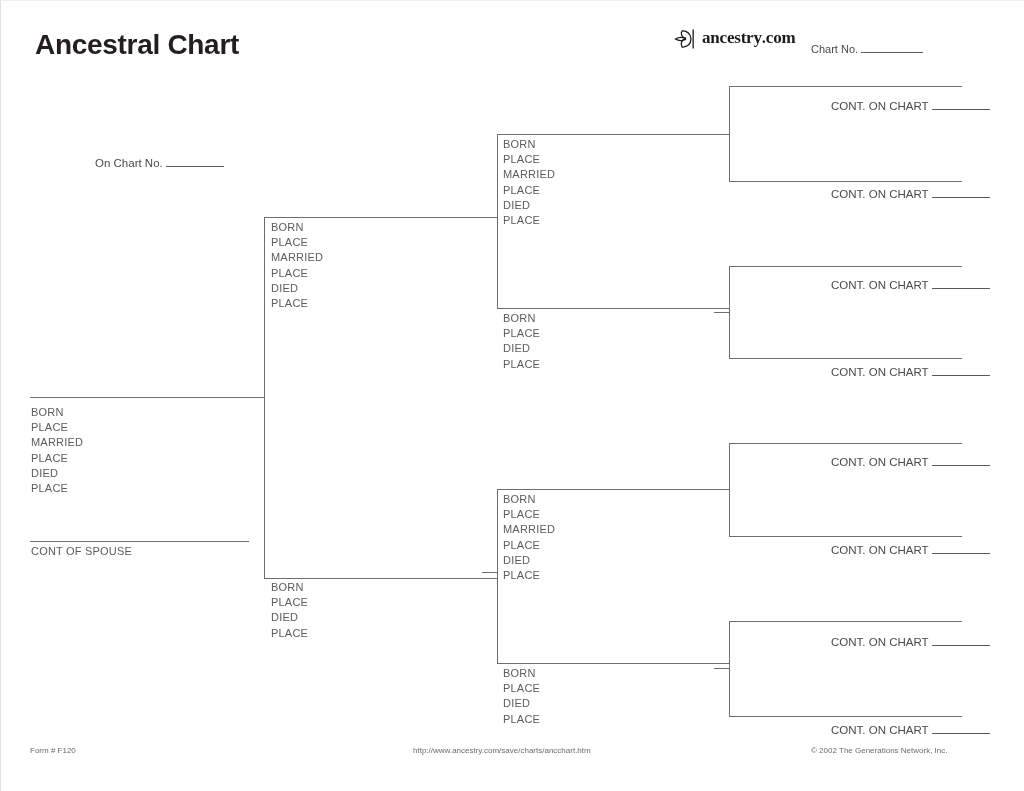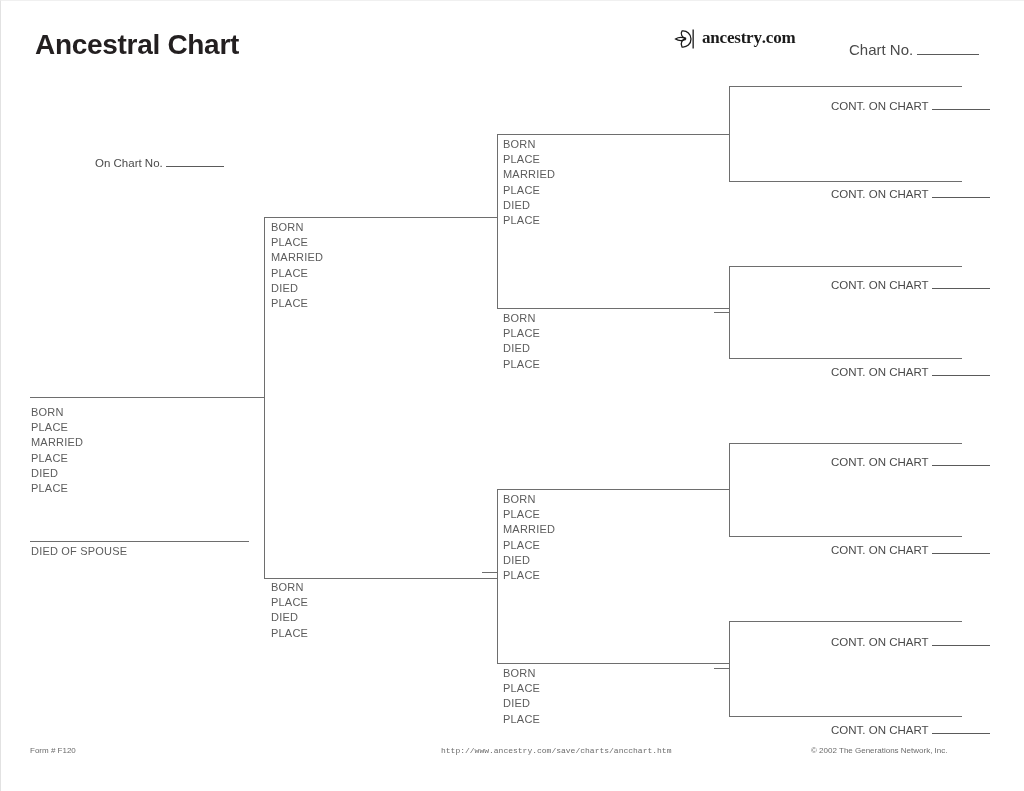--- a/index.html
+++ b/index.html
@@ -61,9 +61,9 @@
 
   .chart-no {
     position: absolute;
-    left: 848px;
+    left: 810px;
     top: 40px;
-    font-size: 15px;
+    font-size: 11px;
     color: #4a4a4a;
     white-space: nowrap;
   }

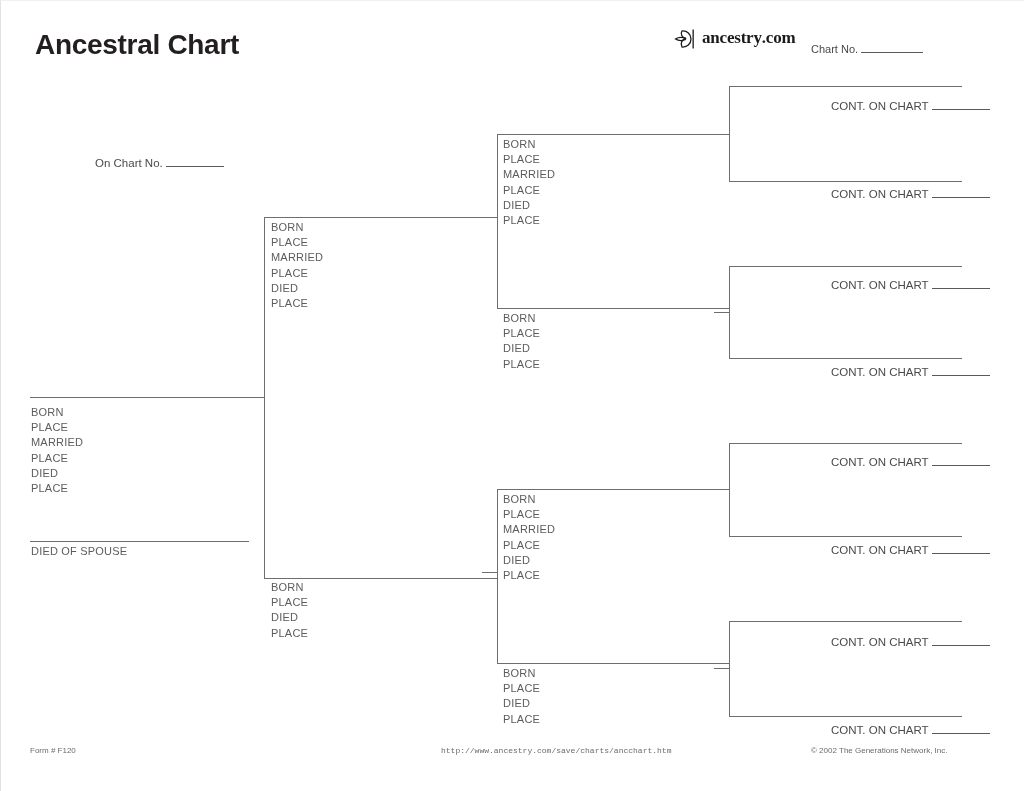--- a/index.html
+++ b/index.html
@@ -187,7 +187,7 @@
     <div>PLACE</div>
   </div>
   <div class="hline" style="left:29px; top:540px; width:219px;"></div>
-  <div class="spouse-label" style="left:30px; top:544px;">DIED OF SPOUSE</div>
+  <div class="spouse-label" style="left:30px; top:544px;">CONT OF SPOUSE</div>
 
   <div class="hline" style="left:248px; top:396px; width:16px;"></div>
   <div class="vline" style="left:263px; top:216px; height:362px;"></div>

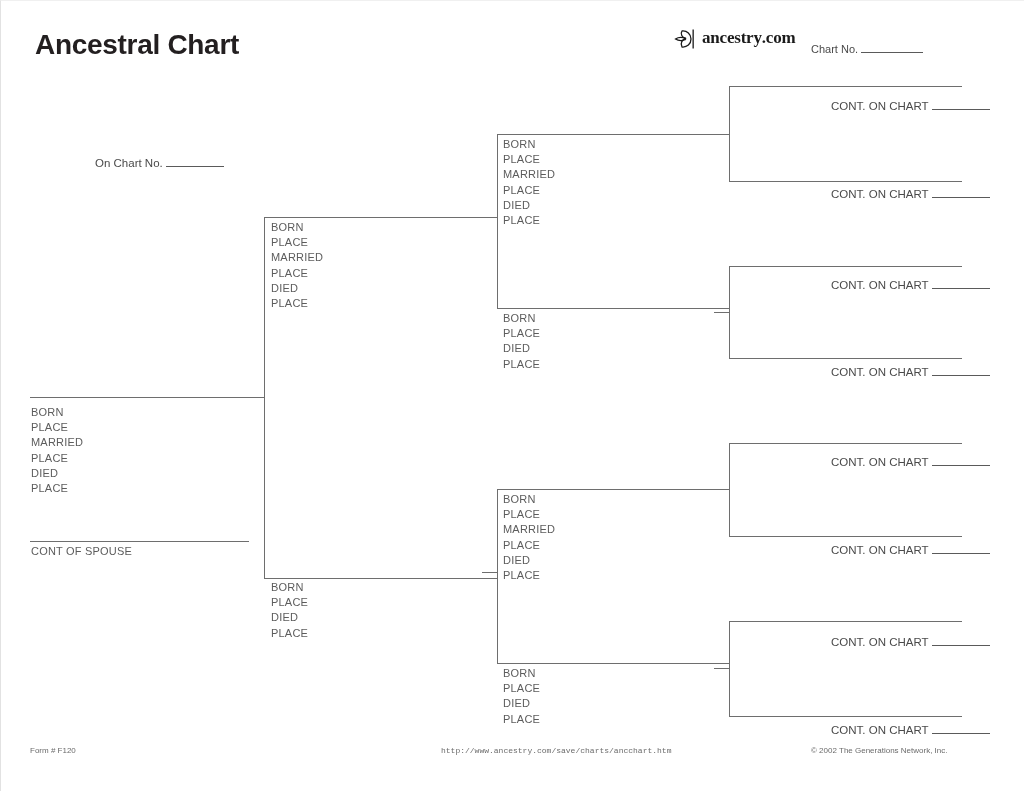--- a/index.html
+++ b/index.html
@@ -151,7 +151,7 @@
     white-space: nowrap;
   }
   .footer-form { left: 29px; }
-  .footer-url  { left: 440px; font-family: Liberation Mono, monospace; }
+  .footer-url  { left: 412px; }
   .footer-copy { left: 810px; }
 </style>
 </head>

